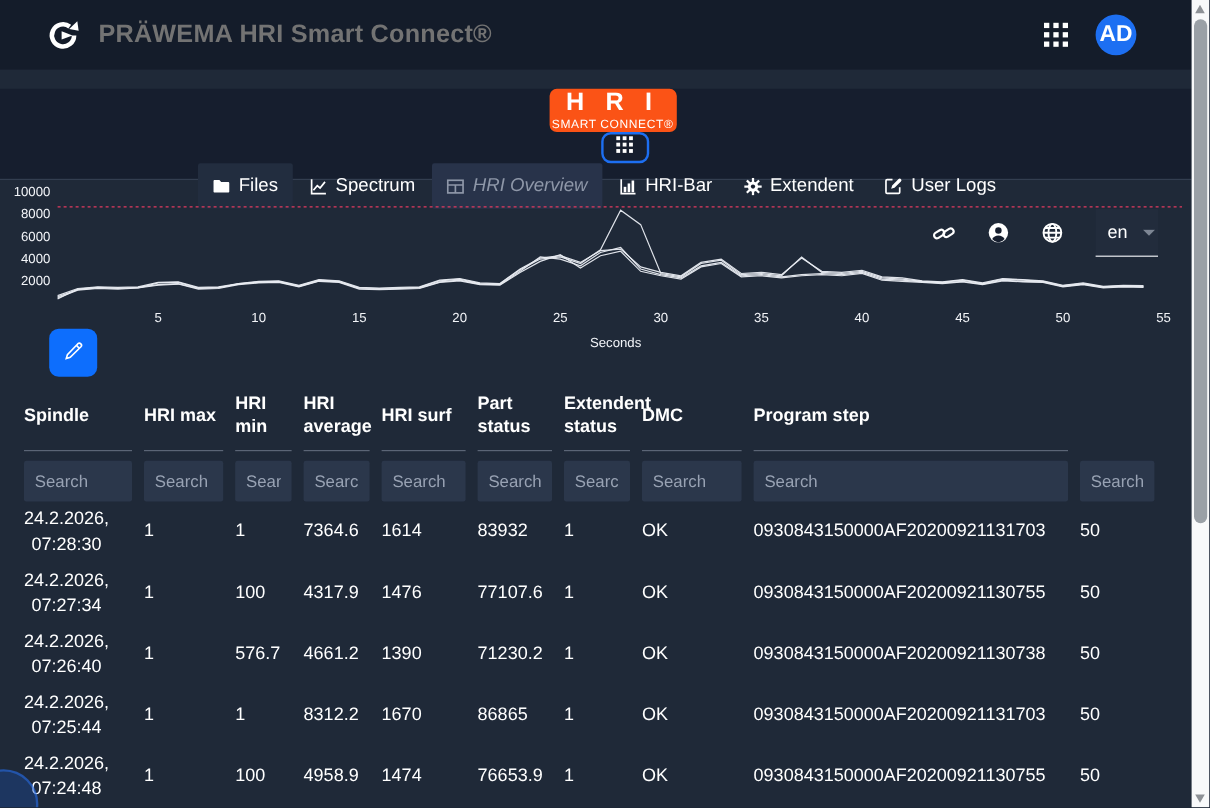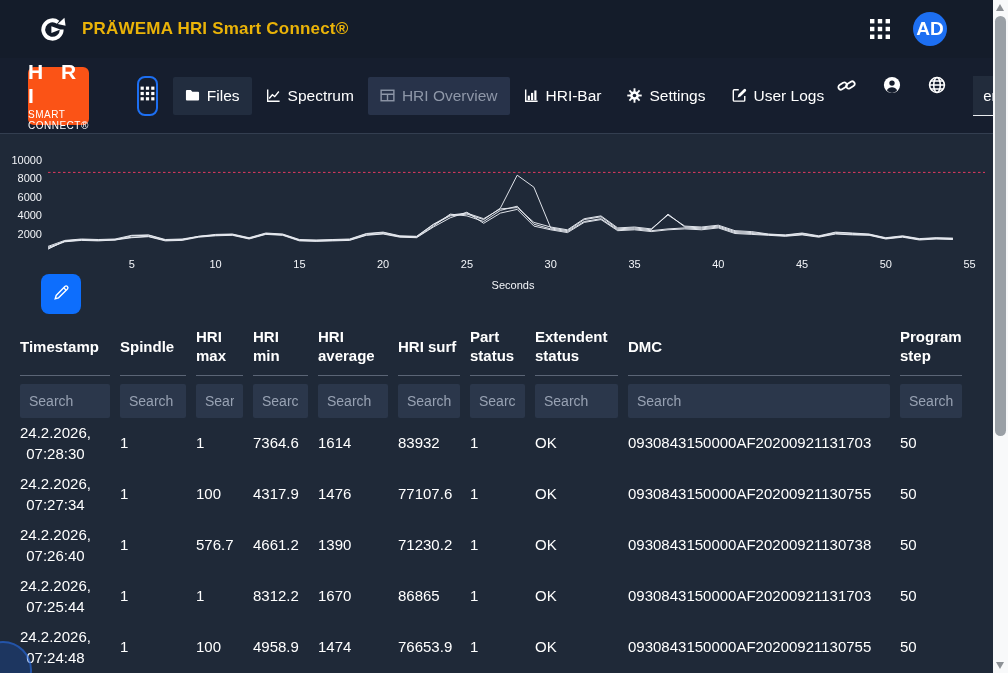--- a/index.html
+++ b/index.html
@@ -11,7 +11,7 @@
   .topbar { position:absolute; left:0; top:0; width:993px; height:58px; background:#141c2a;
     display:flex; align-items:center; }
   .logo-wrap { margin-left:38px; width:28px; height:28px; display:flex; align-items:center; justify-content:center; }
-  .app-title { margin-left:16px; color:#eab308; font-size:17px; font-weight:bold; letter-spacing:.2px; }
+  .app-title { margin-left:16px; color:#737373; font-size:21px; font-weight:bold; letter-spacing:.2px; }
   .topbar-right { margin-left:auto; display:flex; align-items:center; gap:22px; margin-right:46px; }
   .apps-grid { width:22px; height:22px; cursor:pointer; }
   .avatar { width:34px; height:34px; border-radius:50%; background:#1d6ff2; color:#fff;

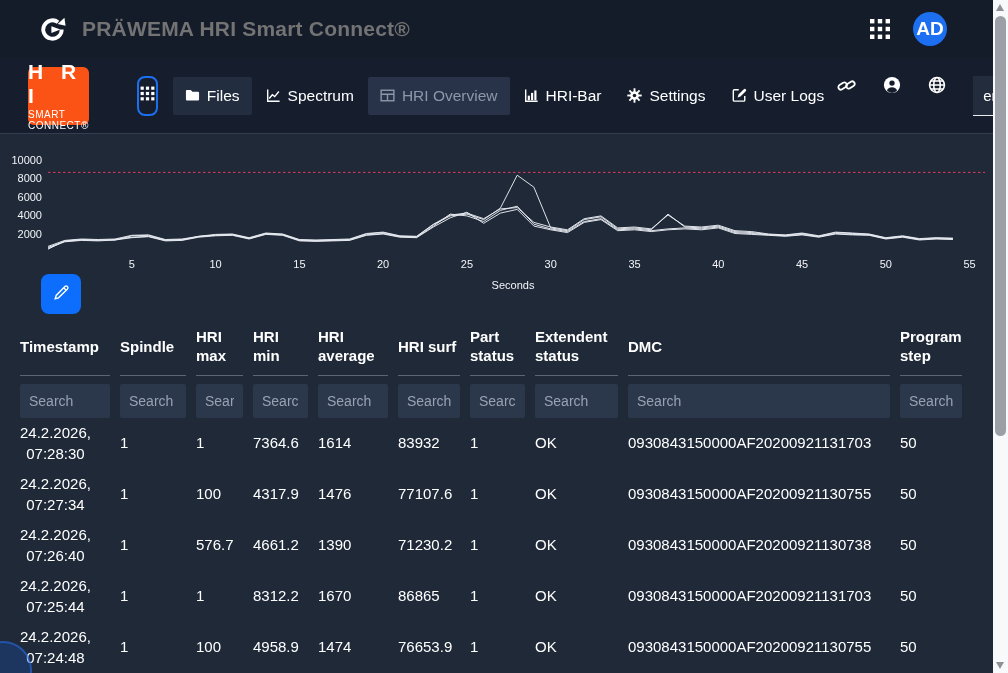--- a/index.html
+++ b/index.html
@@ -18,8 +18,8 @@
     font-weight:bold; font-size:19px; display:flex; align-items:center; justify-content:center; cursor:pointer; }
 
   
-  .navbar { position:absolute; left:0; top:58px; width:993px; height:76px; background:#161e2e;
-    border-bottom:1px solid #333e50; display:flex; align-items:center; }
+  .navbar { position:absolute; left:0; top:74px; width:993px; height:76px; background:#161e2e;
+    border-bottom:1px solid #333e50; display:flex; align-items:center;flex-direction:column; }
   .hri-logo { margin-left:28px; width:106px; height:58px; background:#fb5316; border-radius:6px;
     color:#fff; display:flex; flex-direction:column; align-items:center; justify-content:center; cursor:pointer; }
   .hri-logo .l1 { font-size:21px; font-weight:bold; letter-spacing:6px; }

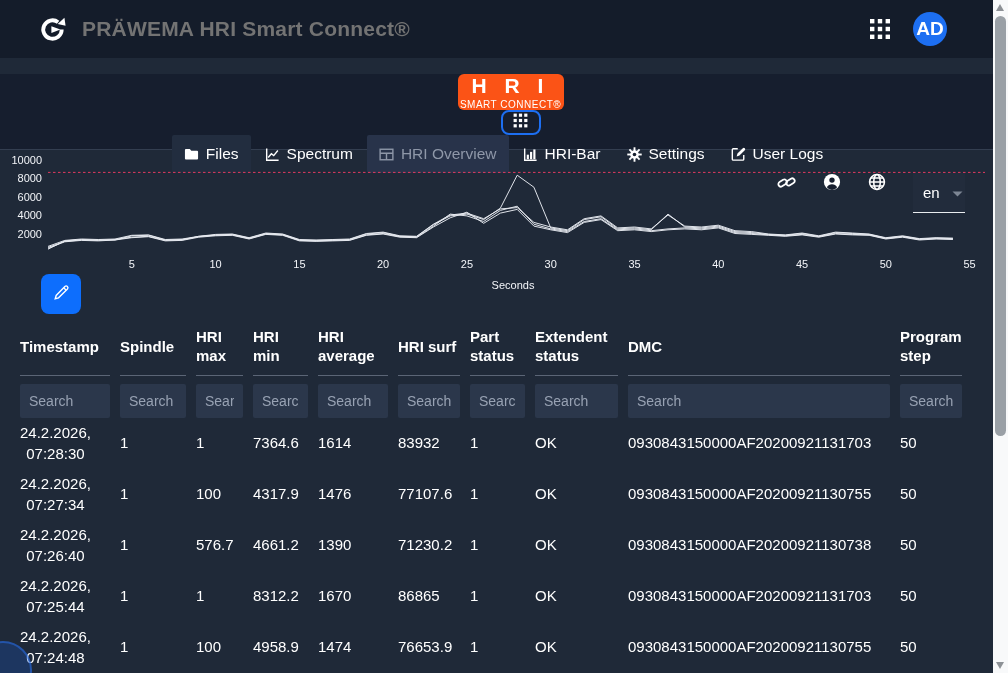--- a/index.html
+++ b/index.html
@@ -31,7 +31,7 @@
     color:#fff; font-size:15.5px; border-radius:2px; }
   .tab .tlabel { white-space:nowrap; }
   .tab.bg-light { background:#222d3f; }
-  .tab.active { background:#28334a; color:#8e97a8; }
+  .tab.active { background:#28334a; color:#8e97a8;font-style:italic; }
   .tab.active svg path, .tab.active svg rect, .tab.active svg circle { stroke:#8e97a8; }
   .ticon { display:flex; align-items:center; }
   .nav-right { margin-left:auto; display:flex; align-items:flex-start; gap:27px; margin-right:28px; }

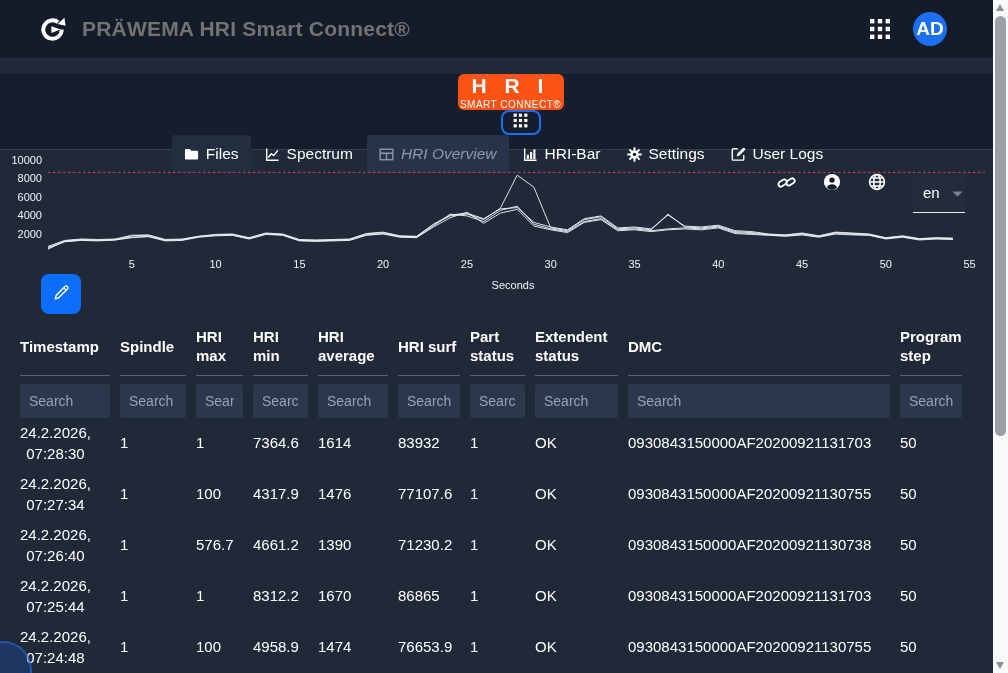--- a/index.html
+++ b/index.html
@@ -187,7 +187,7 @@
               </g>
             </svg>
           </span>
-          <span class="tlabel">Settings</span>
+          <span class="tlabel">Extendent</span>
         </div>
         <div class="tab">
           <span class="ticon">

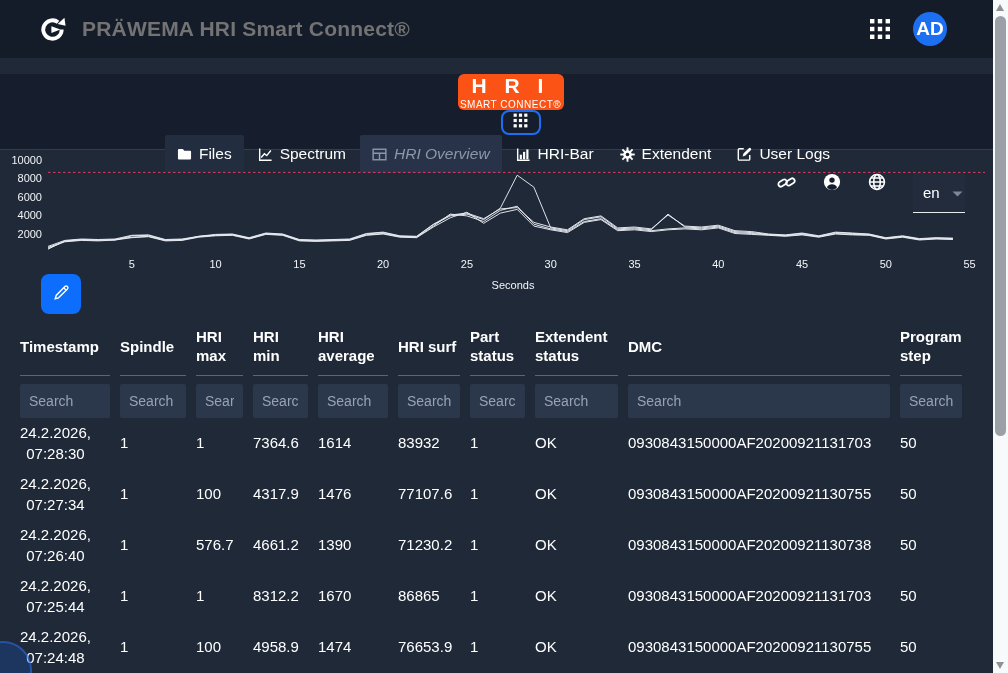--- a/index.html
+++ b/index.html
@@ -34,7 +34,7 @@
   .tab.active { background:#28334a; color:#8e97a8;font-style:italic; }
   .tab.active svg path, .tab.active svg rect, .tab.active svg circle { stroke:#8e97a8; }
   .ticon { display:flex; align-items:center; }
-  .nav-right { margin-left:auto; display:flex; align-items:flex-start; gap:27px; margin-right:28px; }
+  .nav-right { margin-left:auto; display:flex; align-items:center; gap:27px; margin-right:28px; }
   .nav-ic { display:flex; align-items:center; cursor:pointer; }
   .lang-select { width:52px; height:40px; background:#222c3c; border:none; border-bottom:1px solid #e9ecef;
     color:#fff; font-size:15px; padding-left:10px; display:flex; align-items:center; gap:12px; cursor:pointer; }

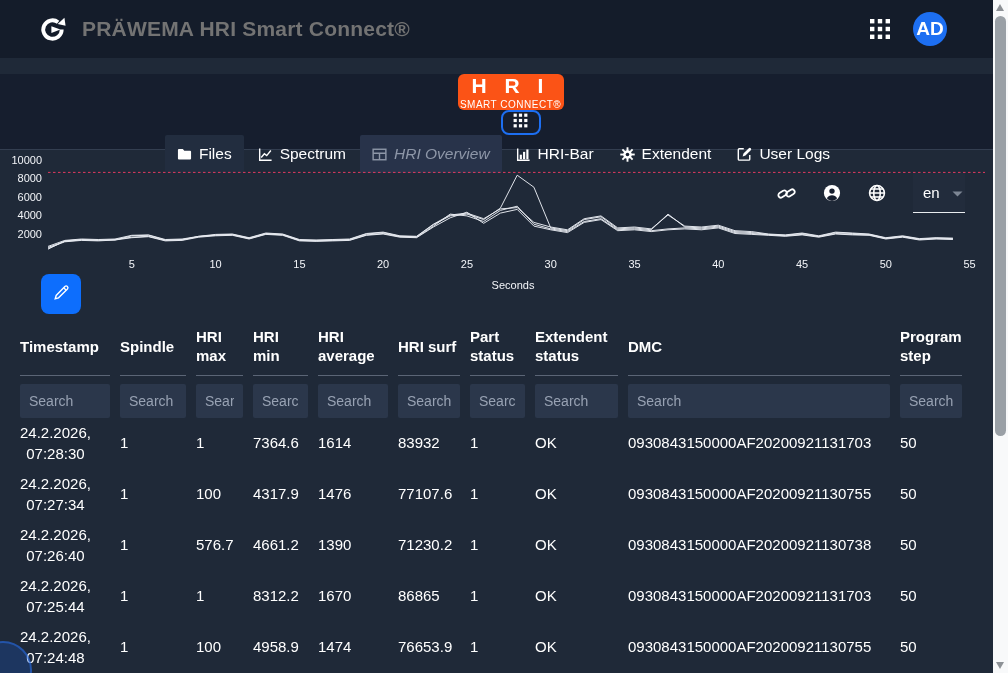--- a/index.html
+++ b/index.html
@@ -273,7 +273,6 @@
 
   <div class="table-wrap">
     <div class="trow header-row" id="t-headers">
-        <div class="th">Timestamp</div>
         <div class="th">Spindle</div>
         <div class="th">HRI max</div>
         <div class="th">HRI min</div>

